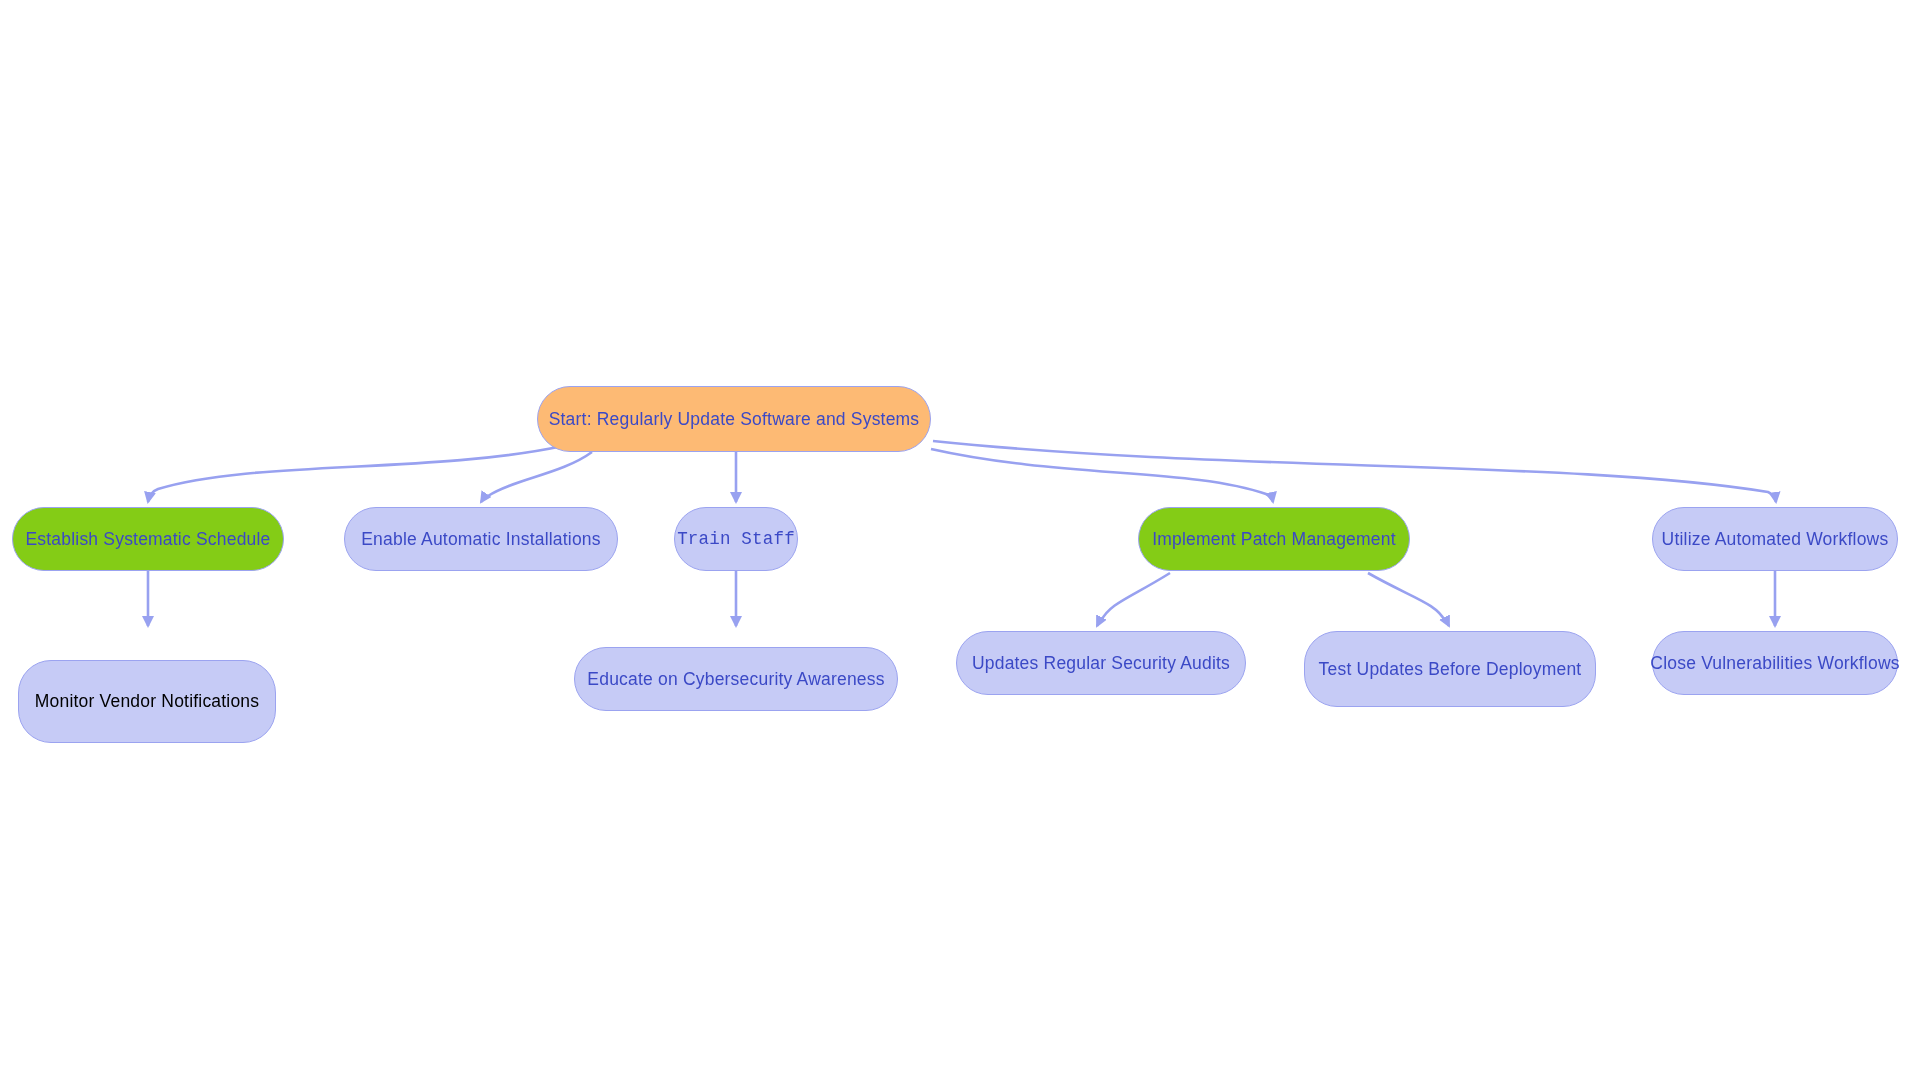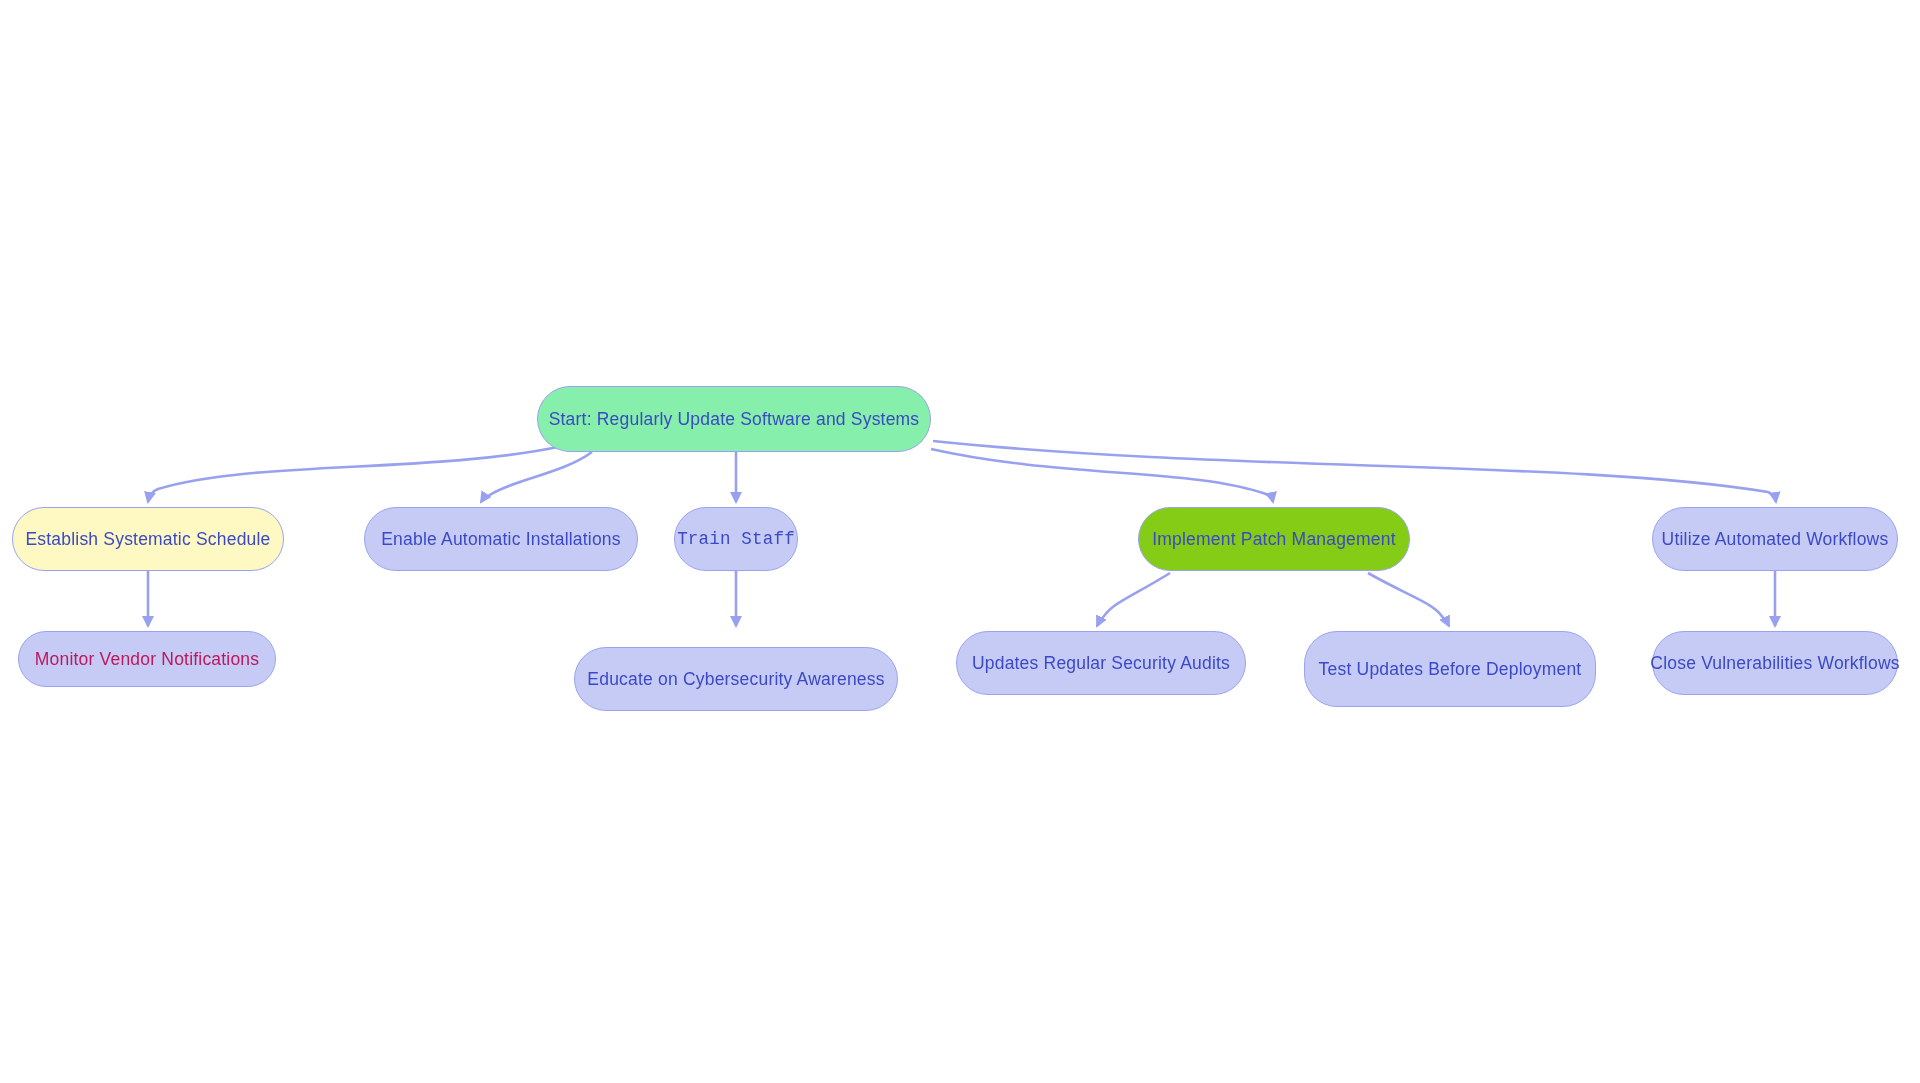--- a/index.html
+++ b/index.html
@@ -68,7 +68,7 @@
       </g>
   </svg>
   <div id="node-layer">
-      <div class="node" style="left: 537px; top: 386px; width: 394px; height: 66px; background: #86efac; border-color: rgb(155, 163, 240); color: rgb(59, 73, 198);">
+      <div class="node" style="left: 537px; top: 386px; width: 394px; height: 66px; background: #fdba74; border-color: rgb(155, 163, 240); color: rgb(59, 73, 198);">
         <span>Start: Regularly Update Software and Systems</span>
       </div>
       <div class="node" style="left: 12px; top: 507px; width: 272px; height: 64px; background: #fef9c3; border-color: rgb(155, 163, 240); color: rgb(59, 73, 198);">

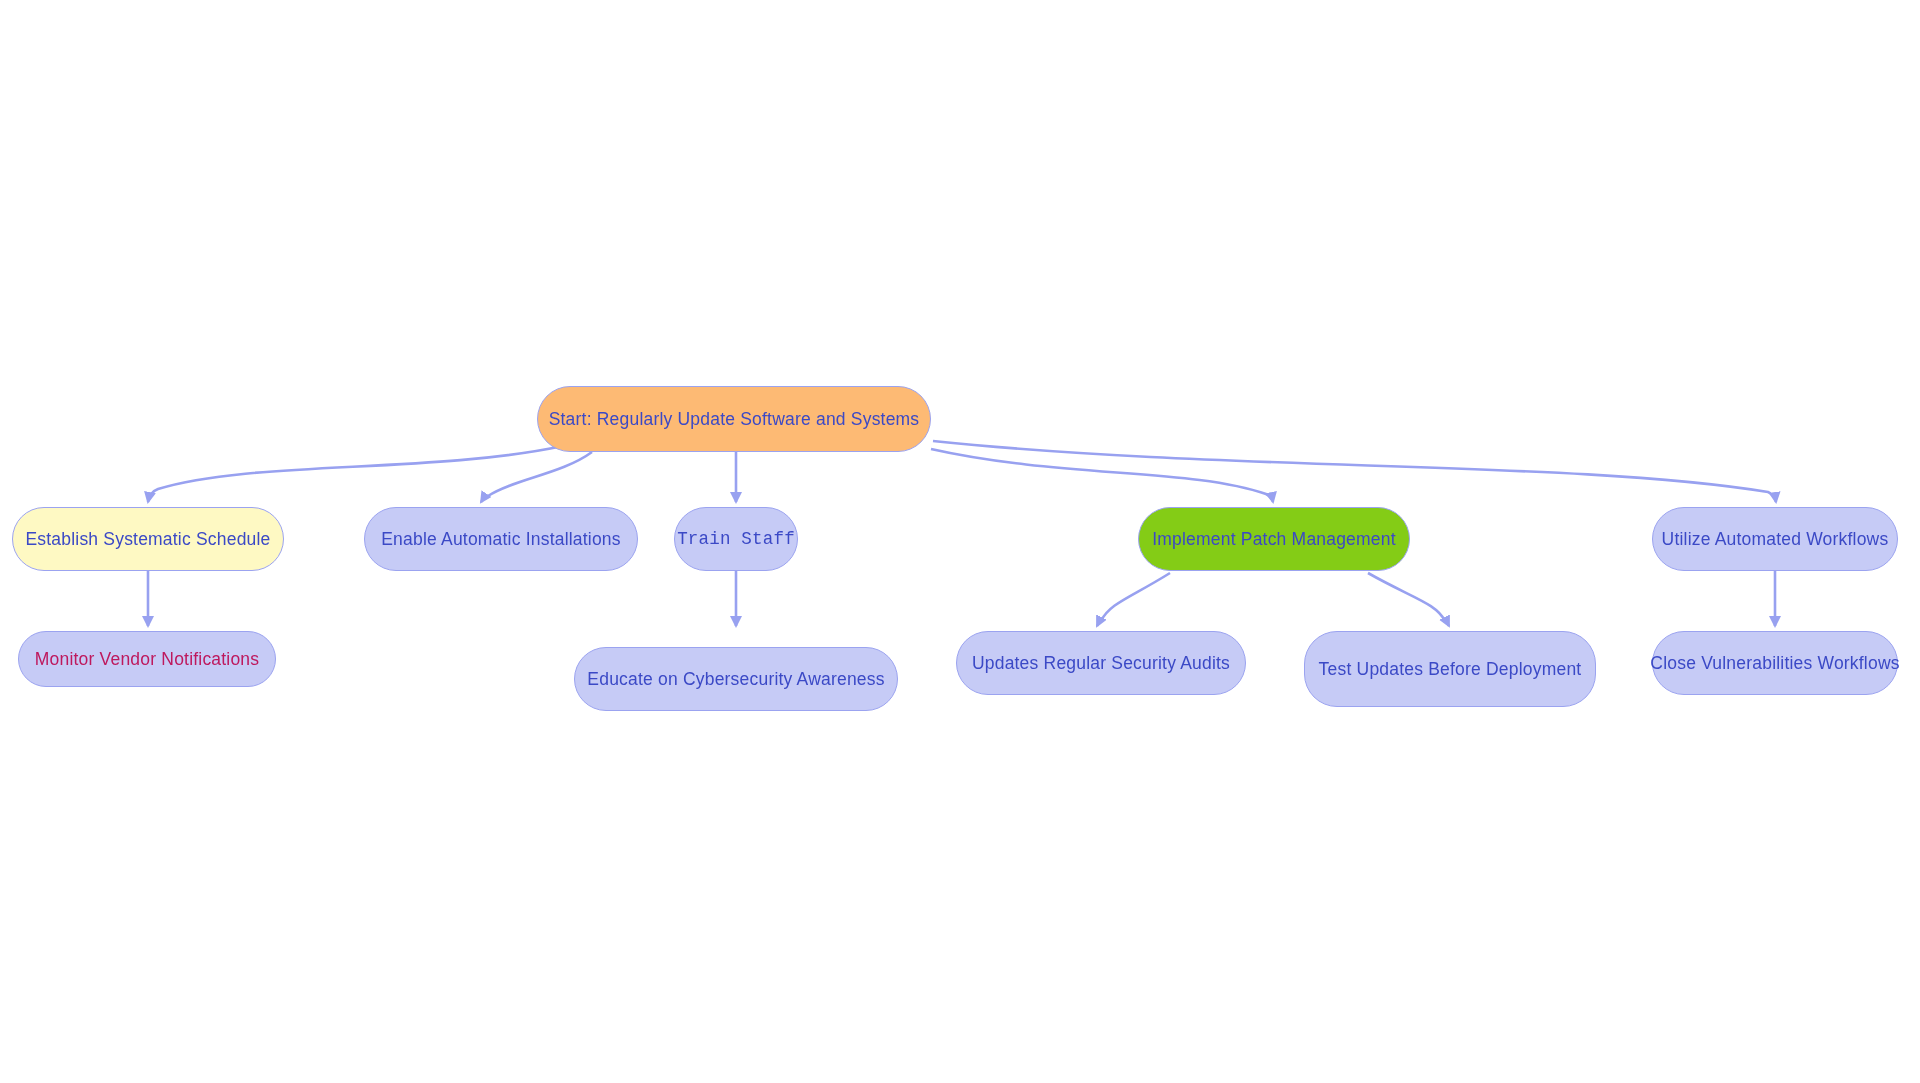--- a/index.html
+++ b/index.html
@@ -71,7 +71,7 @@
       <div class="node" style="left: 537px; top: 386px; width: 394px; height: 66px; background: #fdba74; border-color: rgb(155, 163, 240); color: rgb(59, 73, 198);">
         <span>Start: Regularly Update Software and Systems</span>
       </div>
-      <div class="node" style="left: 12px; top: 507px; width: 272px; height: 64px; background: #fef9c3; border-color: rgb(155, 163, 240); color: rgb(59, 73, 198);">
+      <div class="node" style="left: 12px; top: 507px; width: 272px; height: 64px; background: #84cc16; border-color: rgb(155, 163, 240); color: rgb(59, 73, 198);">
         <span>Establish Systematic Schedule</span>
       </div>
       <div class="node" style="left: 364px; top: 507px; width: 274px; height: 64px; background: rgb(198, 203, 246); border-color: rgb(155, 163, 240); color: rgb(59, 73, 198); text-align: center;">

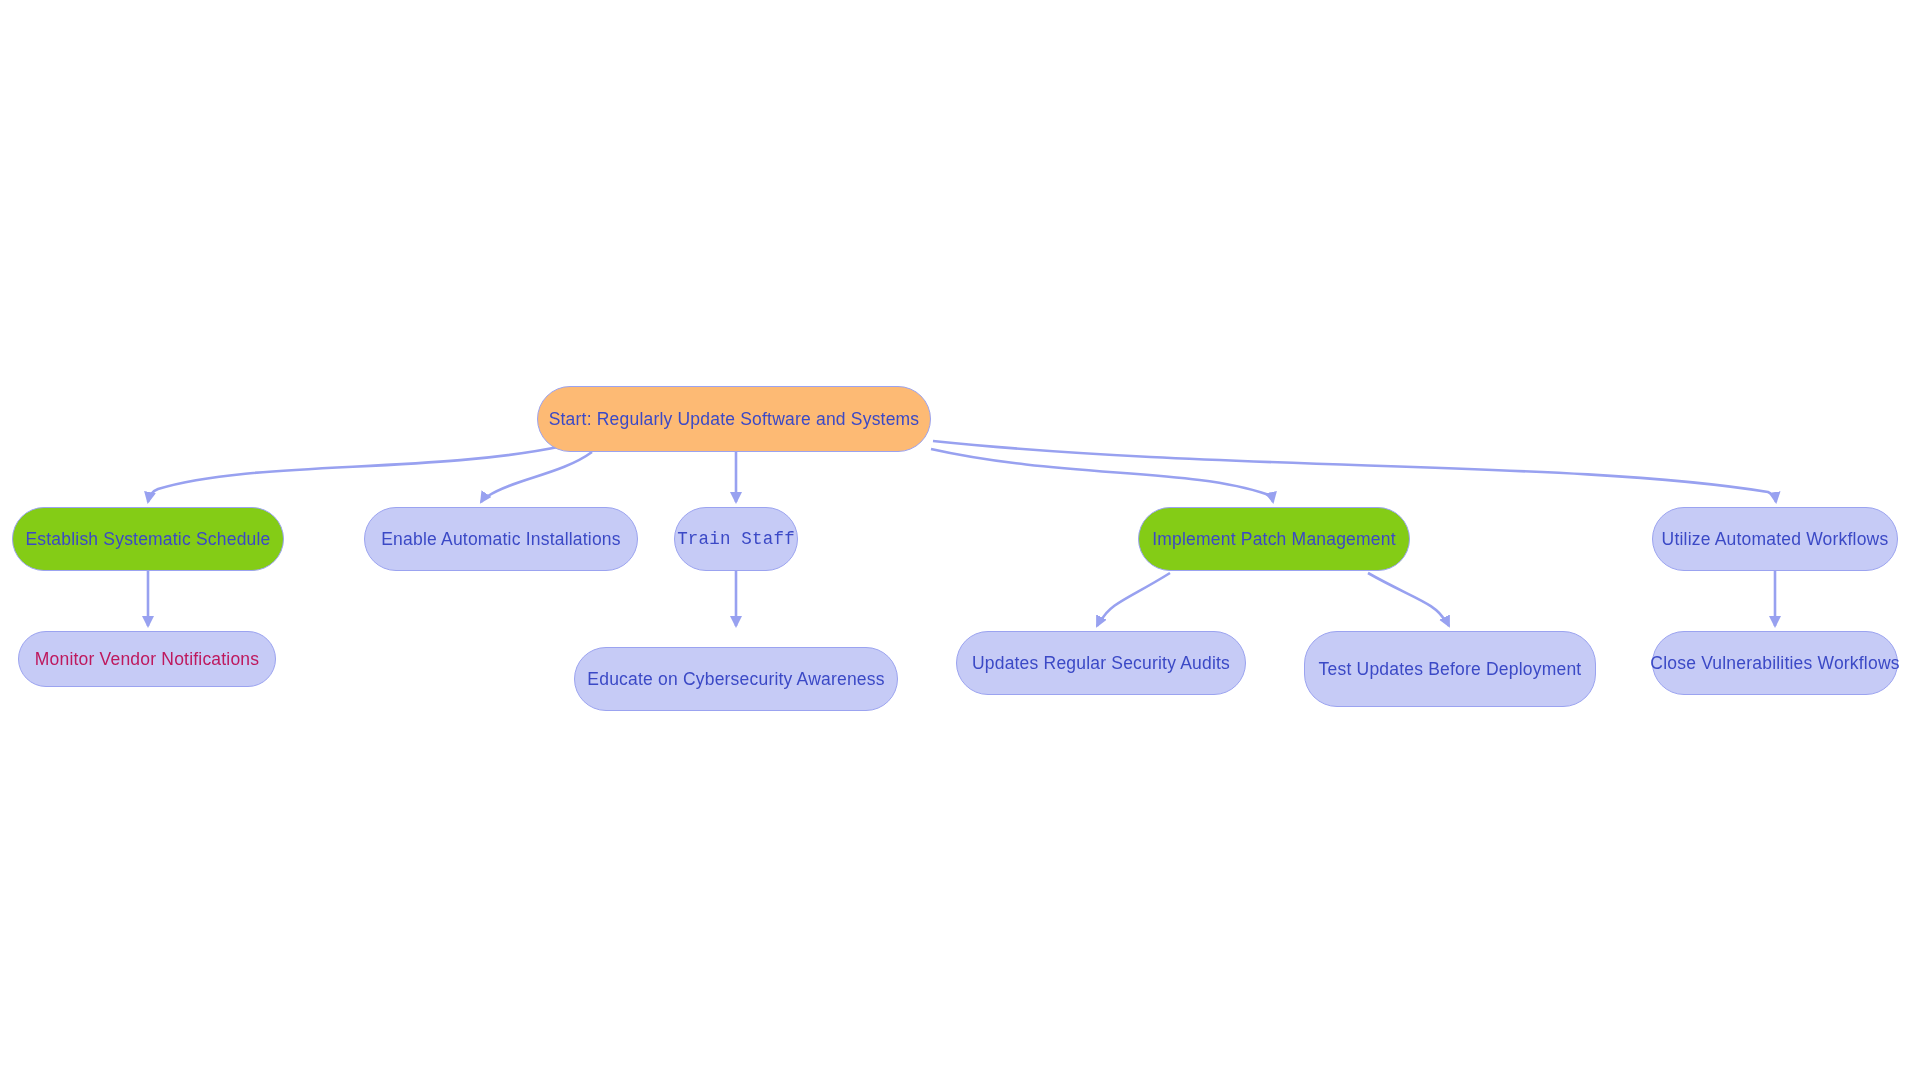--- a/index.html
+++ b/index.html
@@ -74,7 +74,7 @@
       <div class="node" style="left: 12px; top: 507px; width: 272px; height: 64px; background: #84cc16; border-color: rgb(155, 163, 240); color: rgb(59, 73, 198);">
         <span>Establish Systematic Schedule</span>
       </div>
-      <div class="node" style="left: 364px; top: 507px; width: 274px; height: 64px; background: rgb(198, 203, 246); border-color: rgb(155, 163, 240); color: rgb(59, 73, 198); text-align: center;">
+      <div class="node" style="left: 344px; top: 507px; width: 274px; height: 64px; background: rgb(198, 203, 246); border-color: rgb(155, 163, 240); color: rgb(59, 73, 198); text-align: center;">
         <span>Enable Automatic Installations</span>
       </div>
       <div class="node" style="left: 674px; top: 507px; width: 124px; height: 64px; background: rgb(198, 203, 246); border-color: rgb(155, 163, 240); color: rgb(59, 73, 198); font-family: Liberation Mono, monospace;">

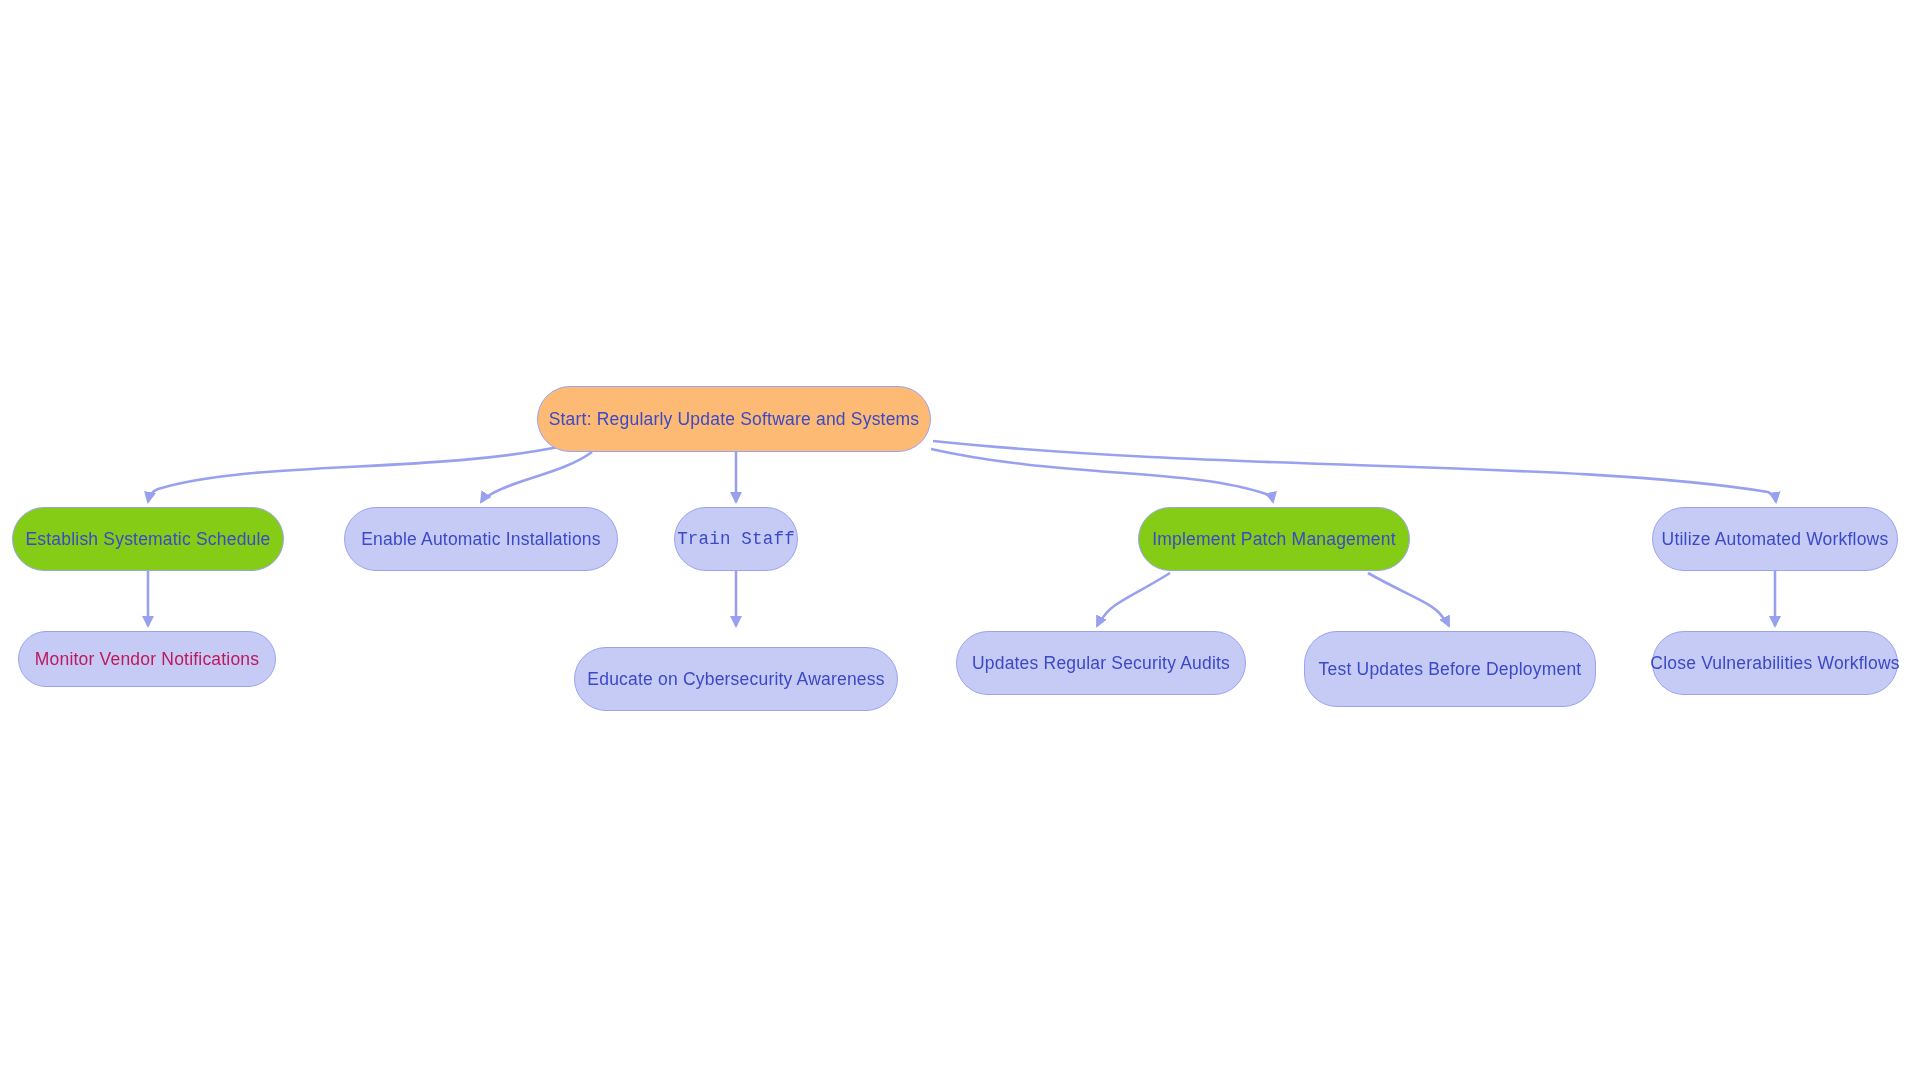--- a/index.html
+++ b/index.html
@@ -86,7 +86,7 @@
       <div class="node" style="left: 1652px; top: 507px; width: 246px; height: 64px; background: rgb(198, 203, 246); border-color: rgb(155, 163, 240); color: rgb(59, 73, 198); text-align: center;">
         <span>Utilize Automated Workflows</span>
       </div>
-      <div class="node" style="left: 18px; top: 631px; width: 258px; height: 56px; background: rgb(198, 203, 246); border-color: rgb(155, 163, 240); color: #be185d;">
+      <div class="node" style="left: 18px; top: 660px; width: 258px; height: 83px; background: rgb(198, 203, 246); border-color: rgb(155, 163, 240); color: #000000;">
         <span>Monitor Vendor Notifications</span>
       </div>
       <div class="node" style="left: 574px; top: 631px; width: 324px; height: 64px; background: rgb(198, 203, 246); border-color: rgb(155, 163, 240); color: rgb(59, 73, 198); margin-top: 16px;">

